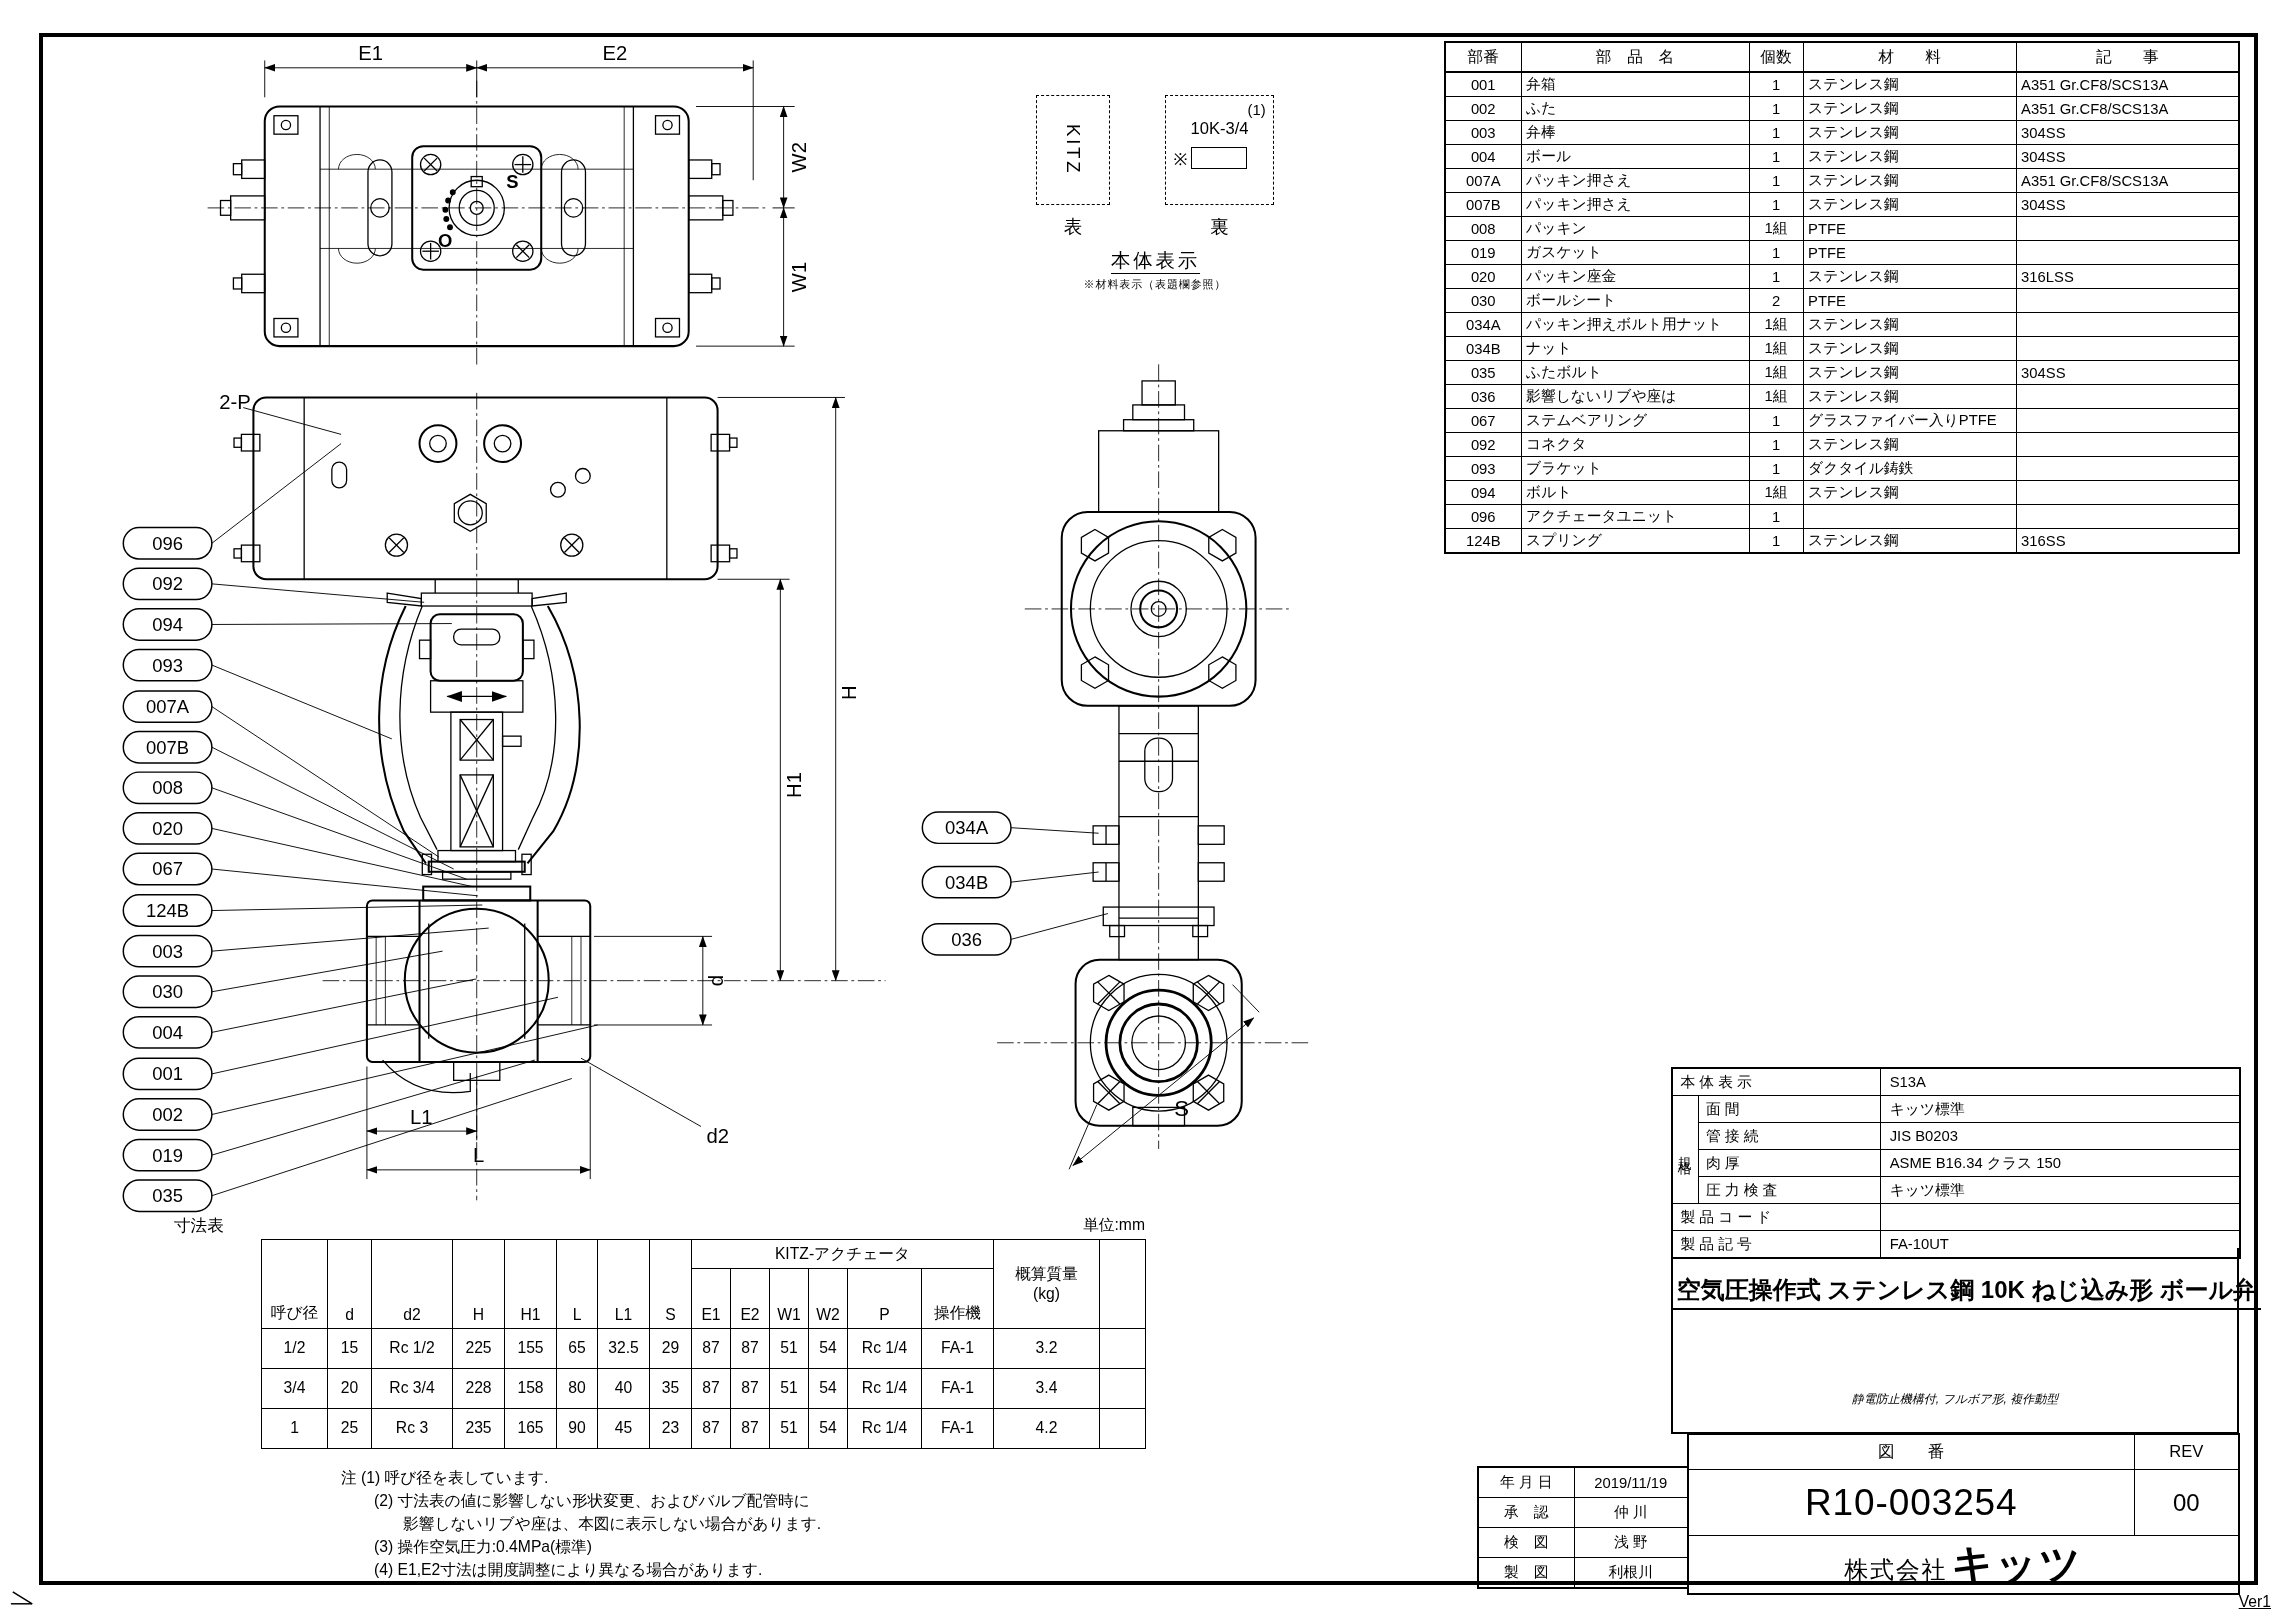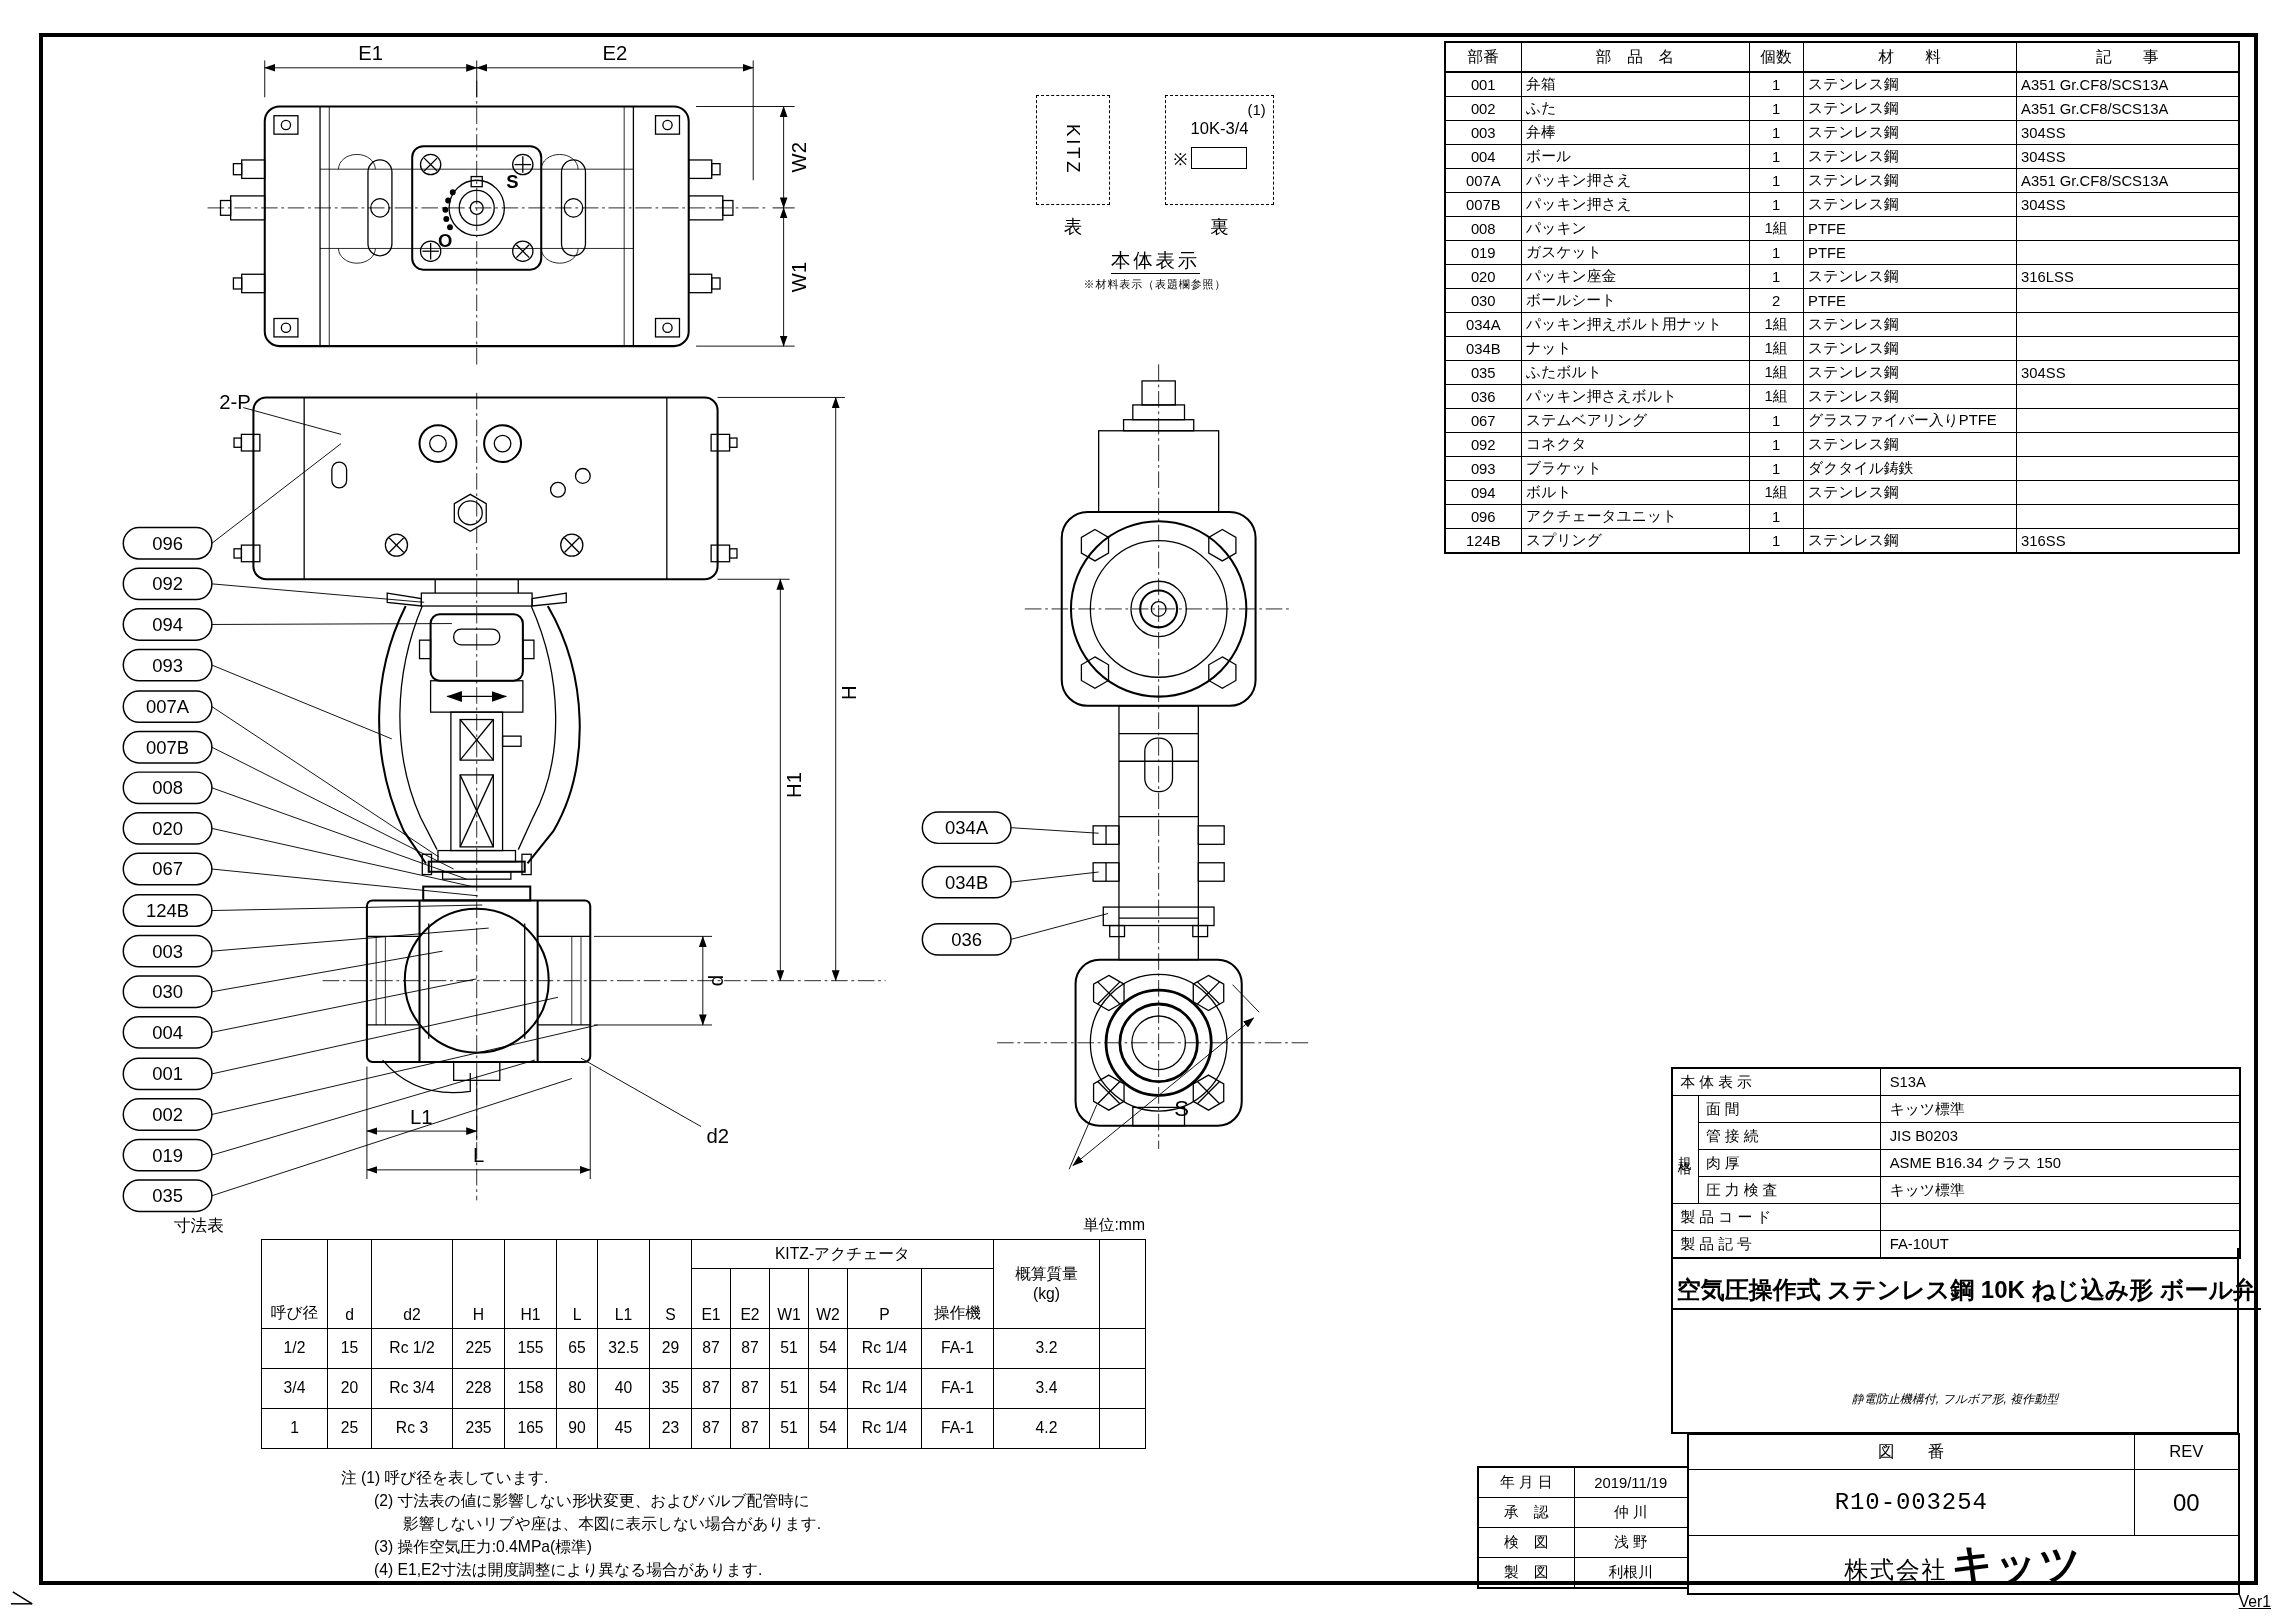--- a/index.html
+++ b/index.html
@@ -272,7 +272,7 @@
       </tr>
   <tr>
         <td class="c">036</td>
-        <td>パッキン押さえボルト</td>
+        <td>影響しないリブや座は</td>
         <td class="c">1組</td>
         <td>ステンレス鋼</td>
         <td></td>

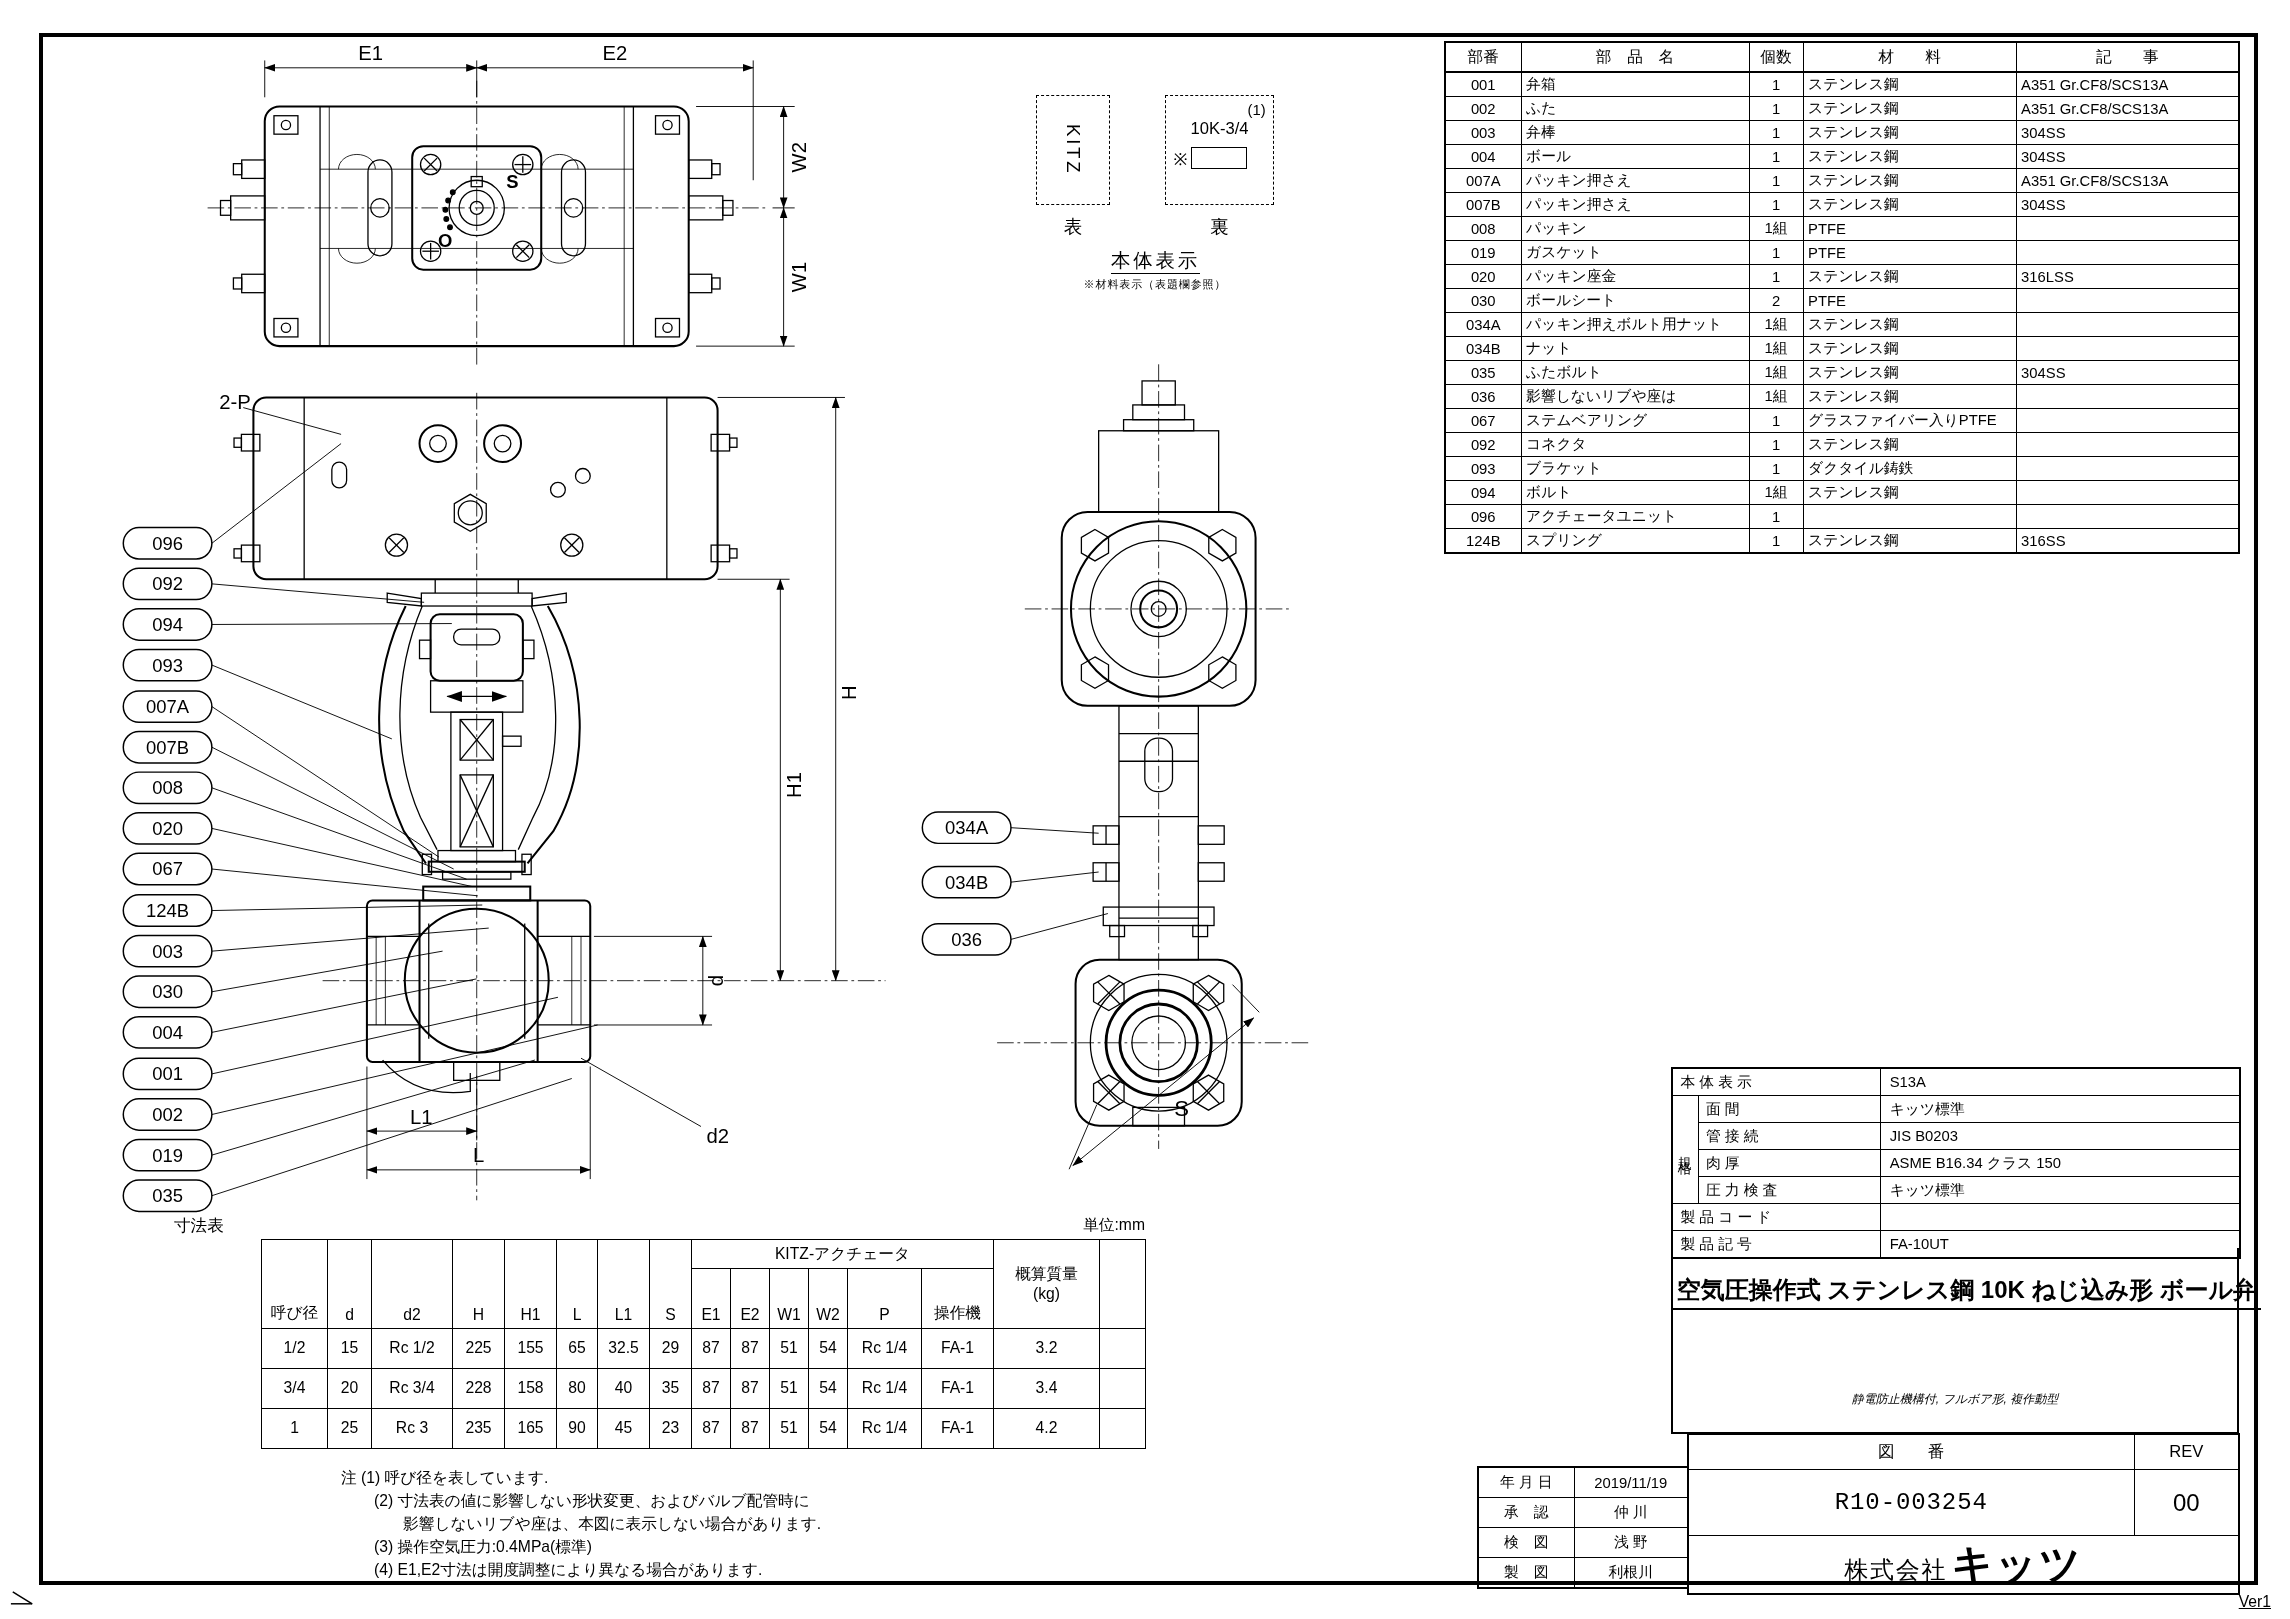--- a/index.html
+++ b/index.html
@@ -743,7 +743,7 @@
     <td style="font-size:16.6px;">REV</td>
   </tr>
   <tr>
-    <td style="height:63px;font-size:24px;letter-spacing:0.9px;font-family:Liberation Mono, monospace;">R10-003254</td>
+    <td style="height:63px;font-size:37px;letter-spacing:0.9px;">R10-003254</td>
     <td style="font-size:24px;">00</td>
   </tr>
   <tr>

